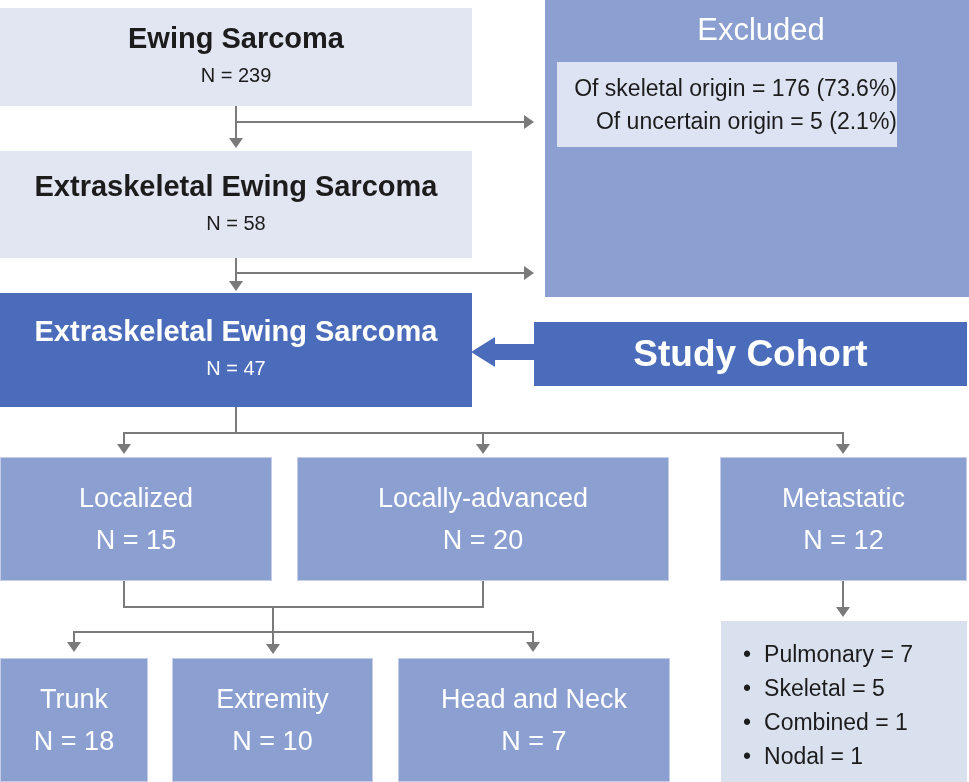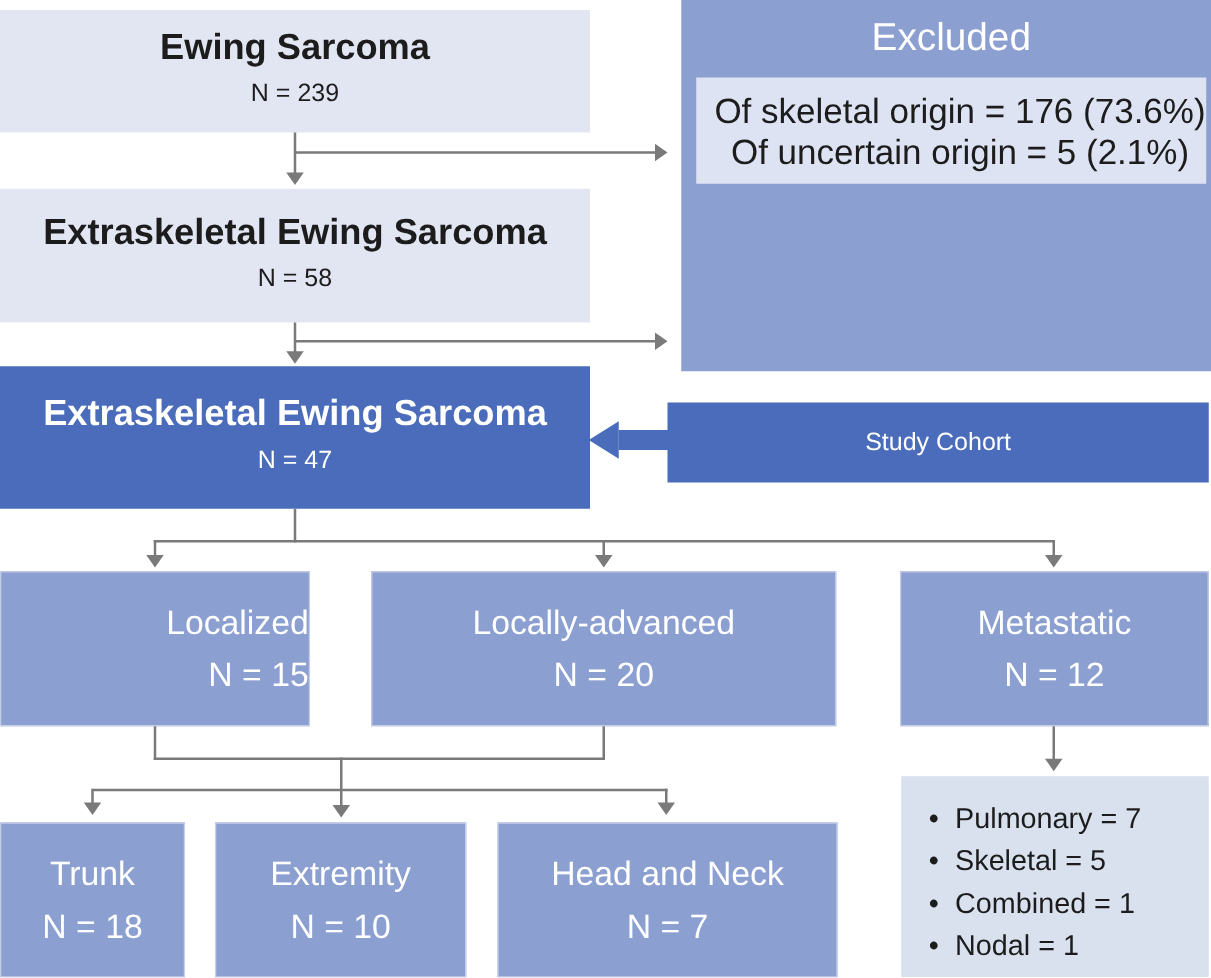--- a/index.html
+++ b/index.html
@@ -30,9 +30,9 @@
   #excluded-panel{position:absolute;background:var(--panel_blue);box-sizing:border-box;}
   #excluded-title{position:absolute;top:0;left:0;right:0;height:60px;display:flex;
     align-items:center;justify-content:center;color:var(--text_white);font-size:31px;}
-  .inner-box{position:absolute;left:12px;width:408px;background:var(--inner_light);
+  .inner-box{position:absolute;left:12px;width:340px;background:var(--inner_light);
     color:var(--text_dark);display:flex;flex-direction:column;justify-content:center;
-    padding-left:14px;box-sizing:border-box;font-size:28px;line-height:33px;text-align:center;}
+    padding-left:14px;box-sizing:border-box;font-size:23px;line-height:33px;text-align:right;}
   
   #metastatic-sites{position:absolute;background:var(--bullet_bg);color:var(--text_dark);
     display:flex;flex-direction:column;justify-content:flex-start;

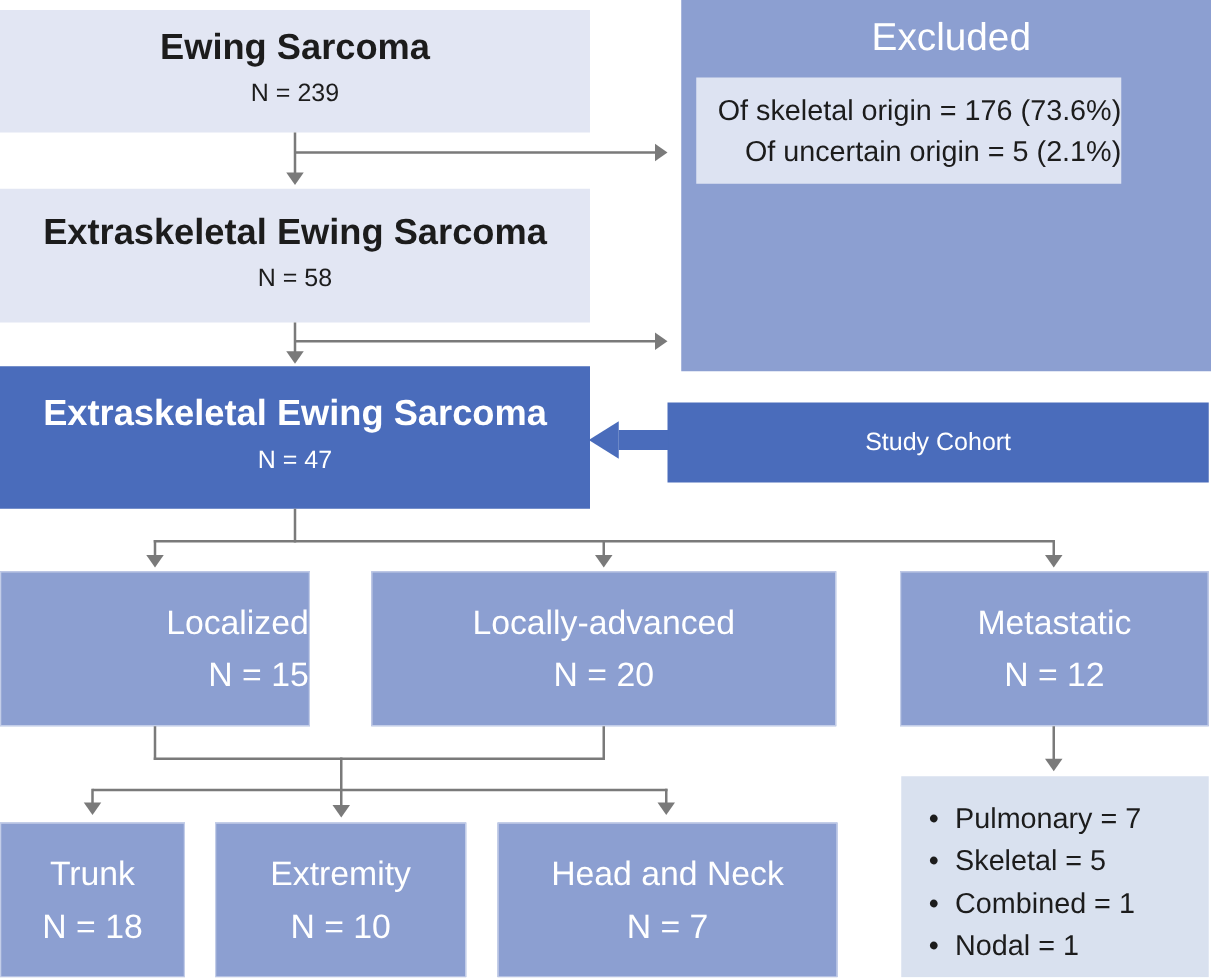--- a/index.html
+++ b/index.html
@@ -25,7 +25,7 @@
   .t-bold{font-weight:bold;font-size:29px;line-height:37px;}
   .t-n{font-weight:normal;font-size:20px;line-height:37px;}
   .t-row{font-weight:normal;font-size:27px;line-height:42px;}
-  .t-cohort{font-weight:normal;font-size:20px;}
+  .t-cohort{font-weight:bold;font-size:37px;}
   
   #excluded-panel{position:absolute;background:var(--panel_blue);box-sizing:border-box;}
   #excluded-title{position:absolute;top:0;left:0;right:0;height:60px;display:flex;

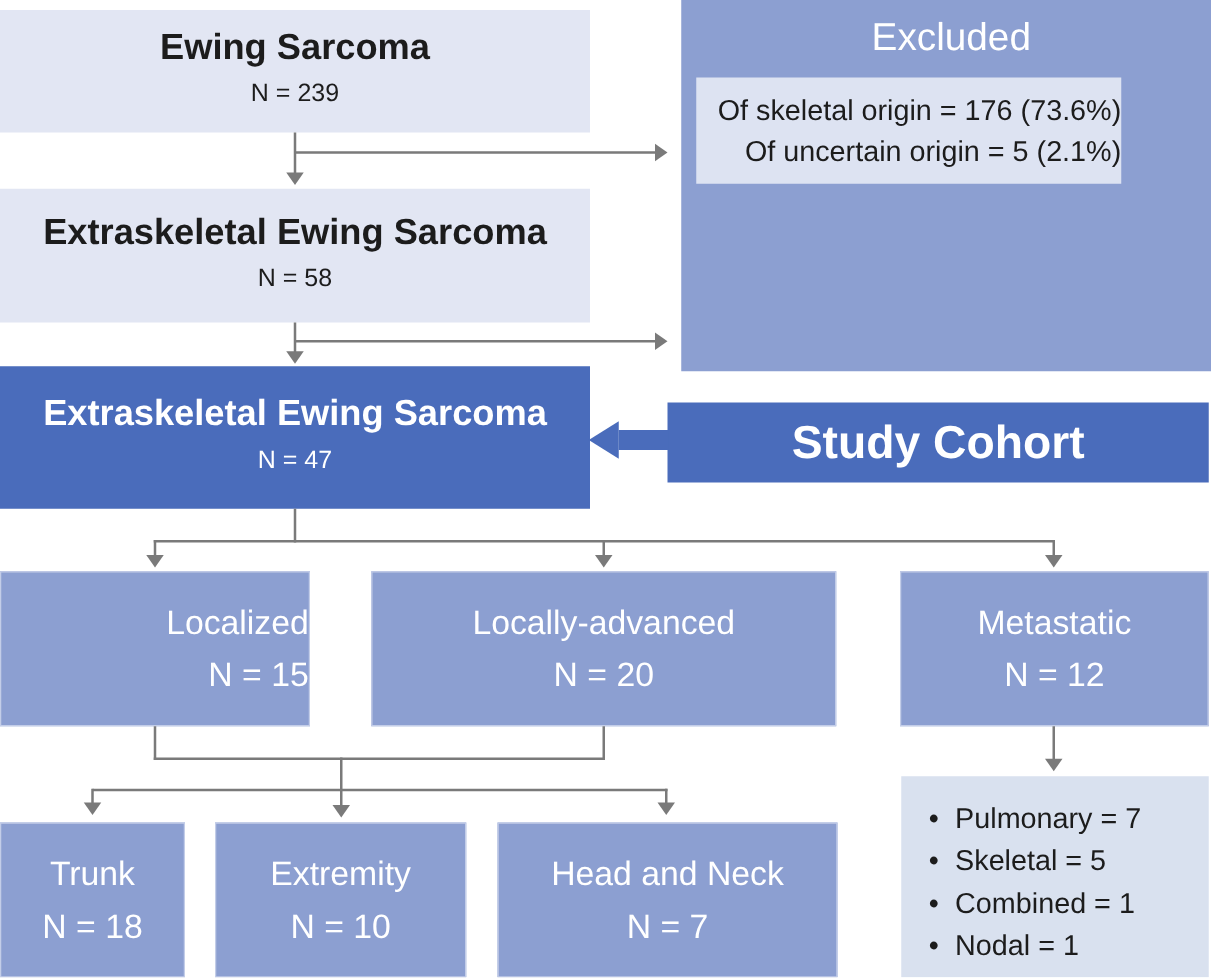--- a/index.html
+++ b/index.html
@@ -89,7 +89,7 @@
   <div id="cohort-arrow-shaft"></div>
   <div id="cohort-arrow-head"></div>
 
-  <div class="box blue t-row" style="left:0;top:457px;width:248px;height:124px;align-items:flex-end;">
+  <div class="box blue t-row" style="left:0;top:457px;width:272px;height:124px;">
     <div>Localized</div>
     <div>N = 15</div>
   </div>

